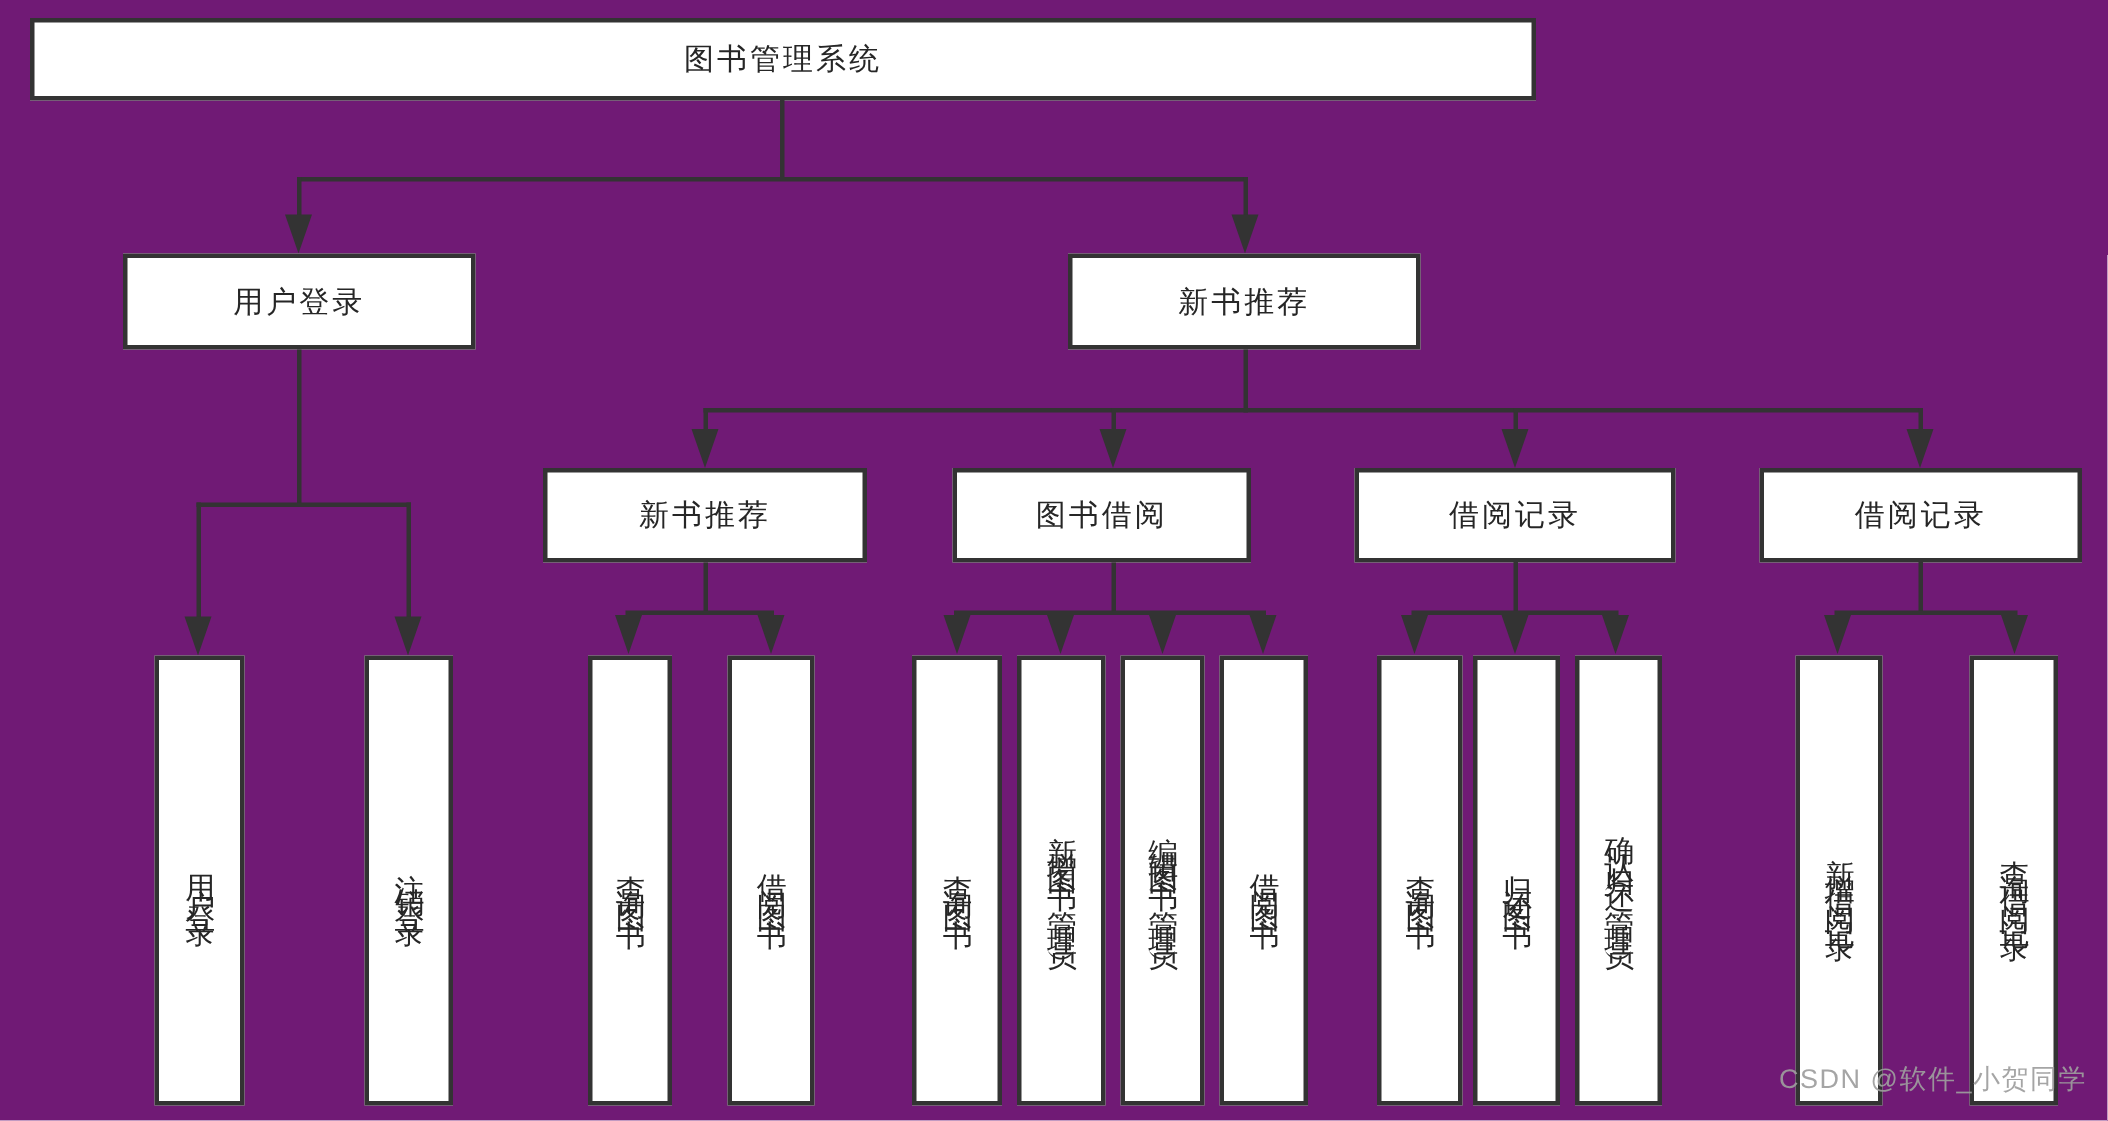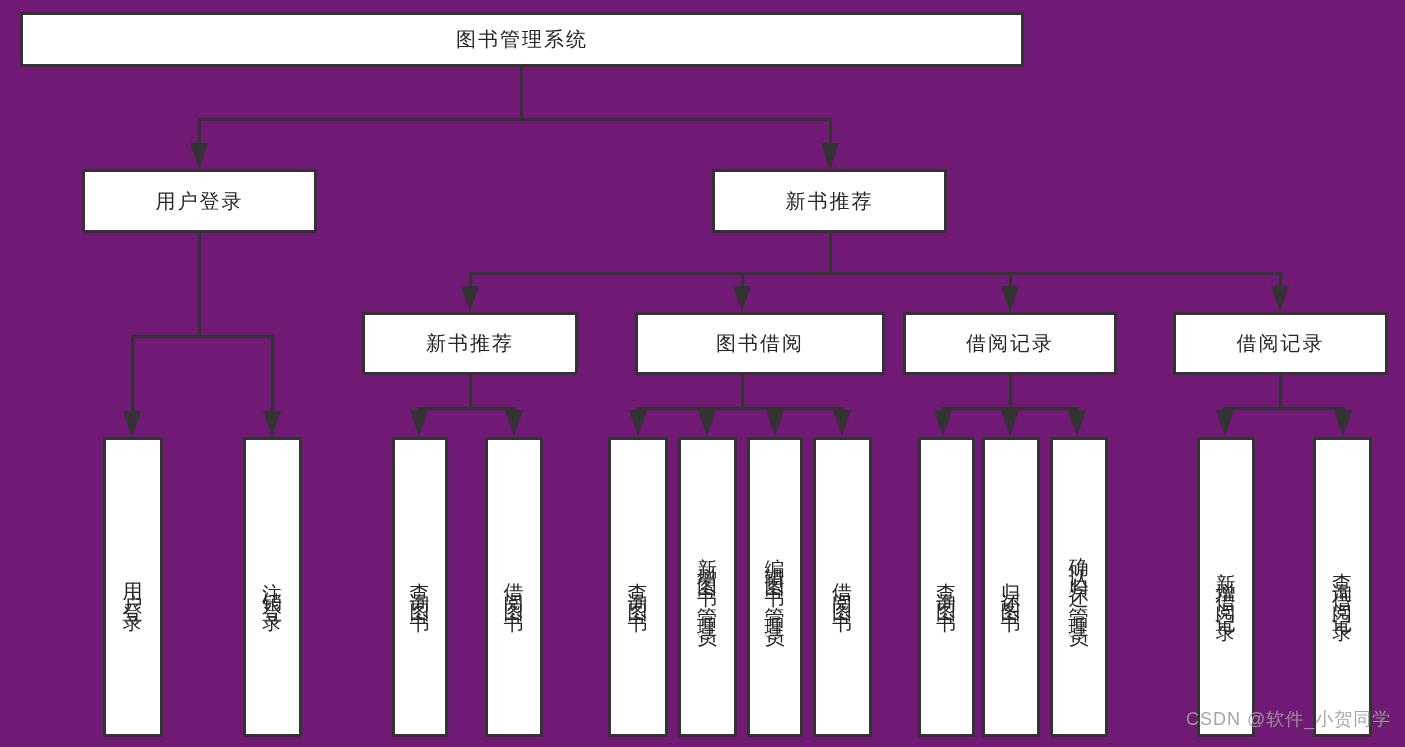--- a/index.html
+++ b/index.html
@@ -75,7 +75,7 @@
   <div class="hbox" style="left:362px;top:312px;width:216px;height:63px;align-items:center;">
     <span>新书推荐</span>
   </div>
-  <div class="hbox" style="left:635px;top:312px;width:250px;height:63px;font-family:Liberation Mono, monospace;">
+  <div class="hbox" style="left:635px;top:312px;width:199px;height:63px;font-family:Liberation Mono, monospace;">
     <span>图书借阅</span>
   </div>
   <div class="hbox" style="left:903px;top:312px;width:214px;height:63px;">

